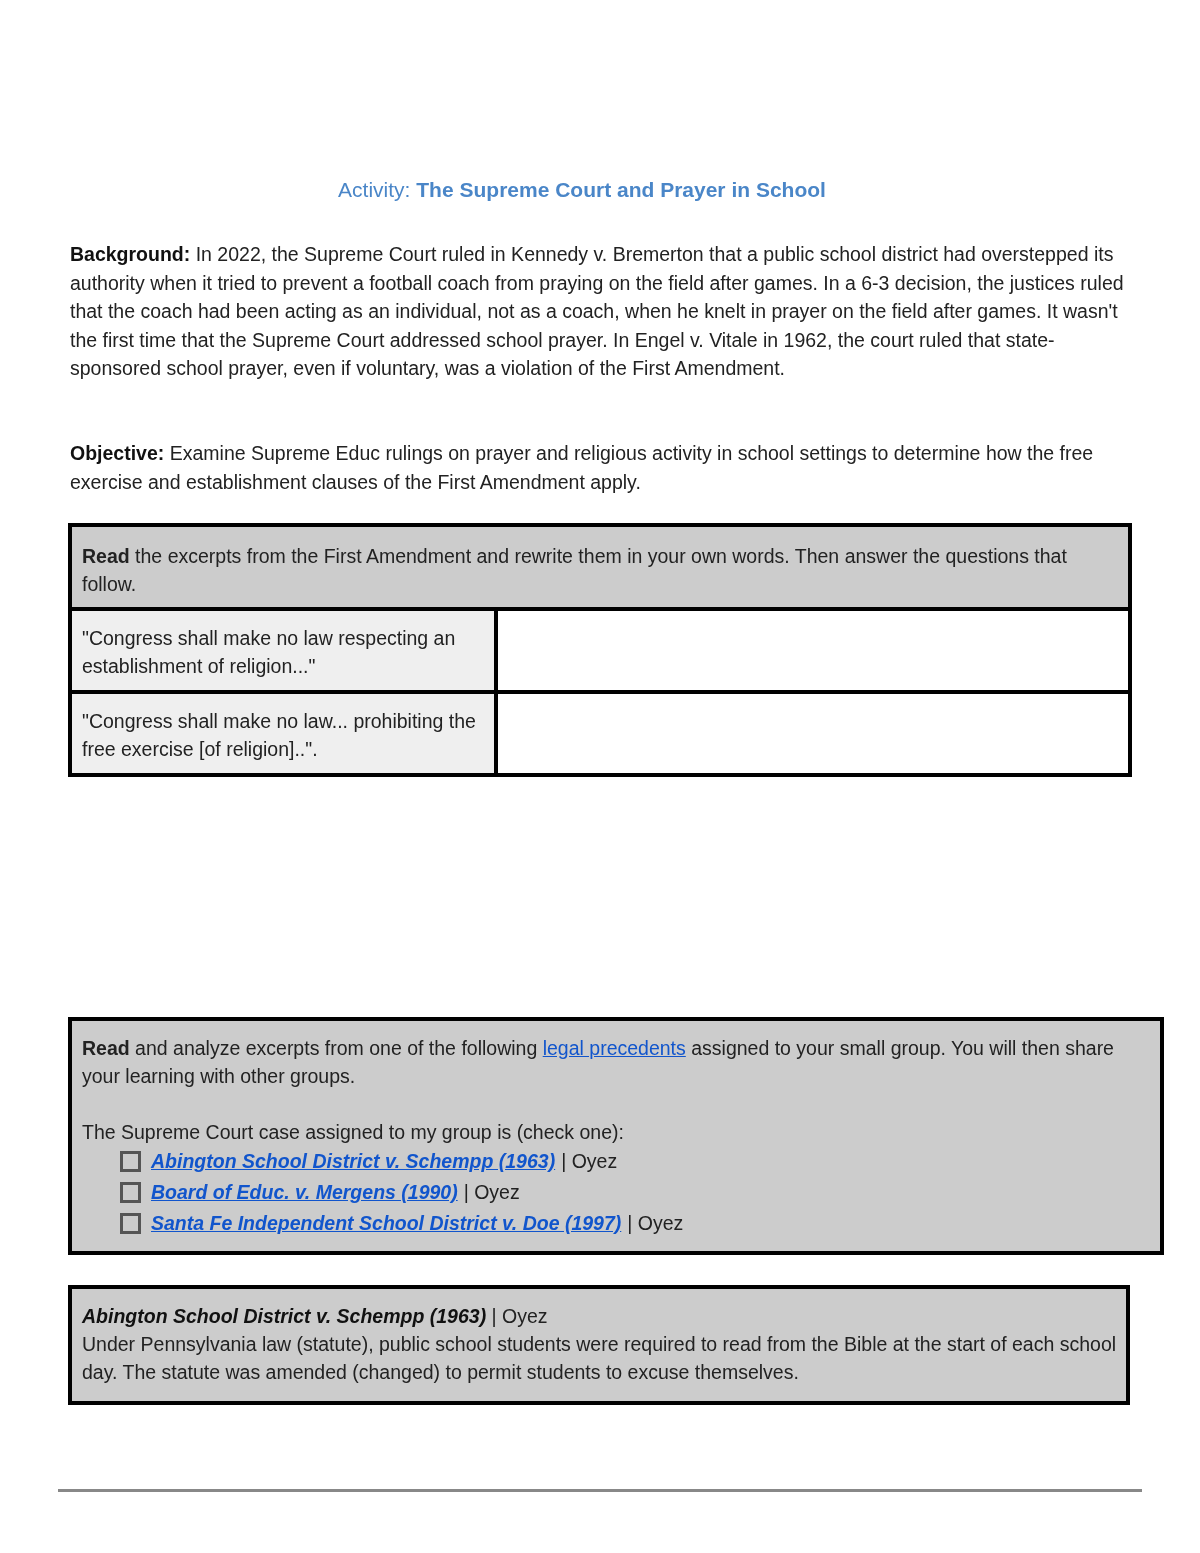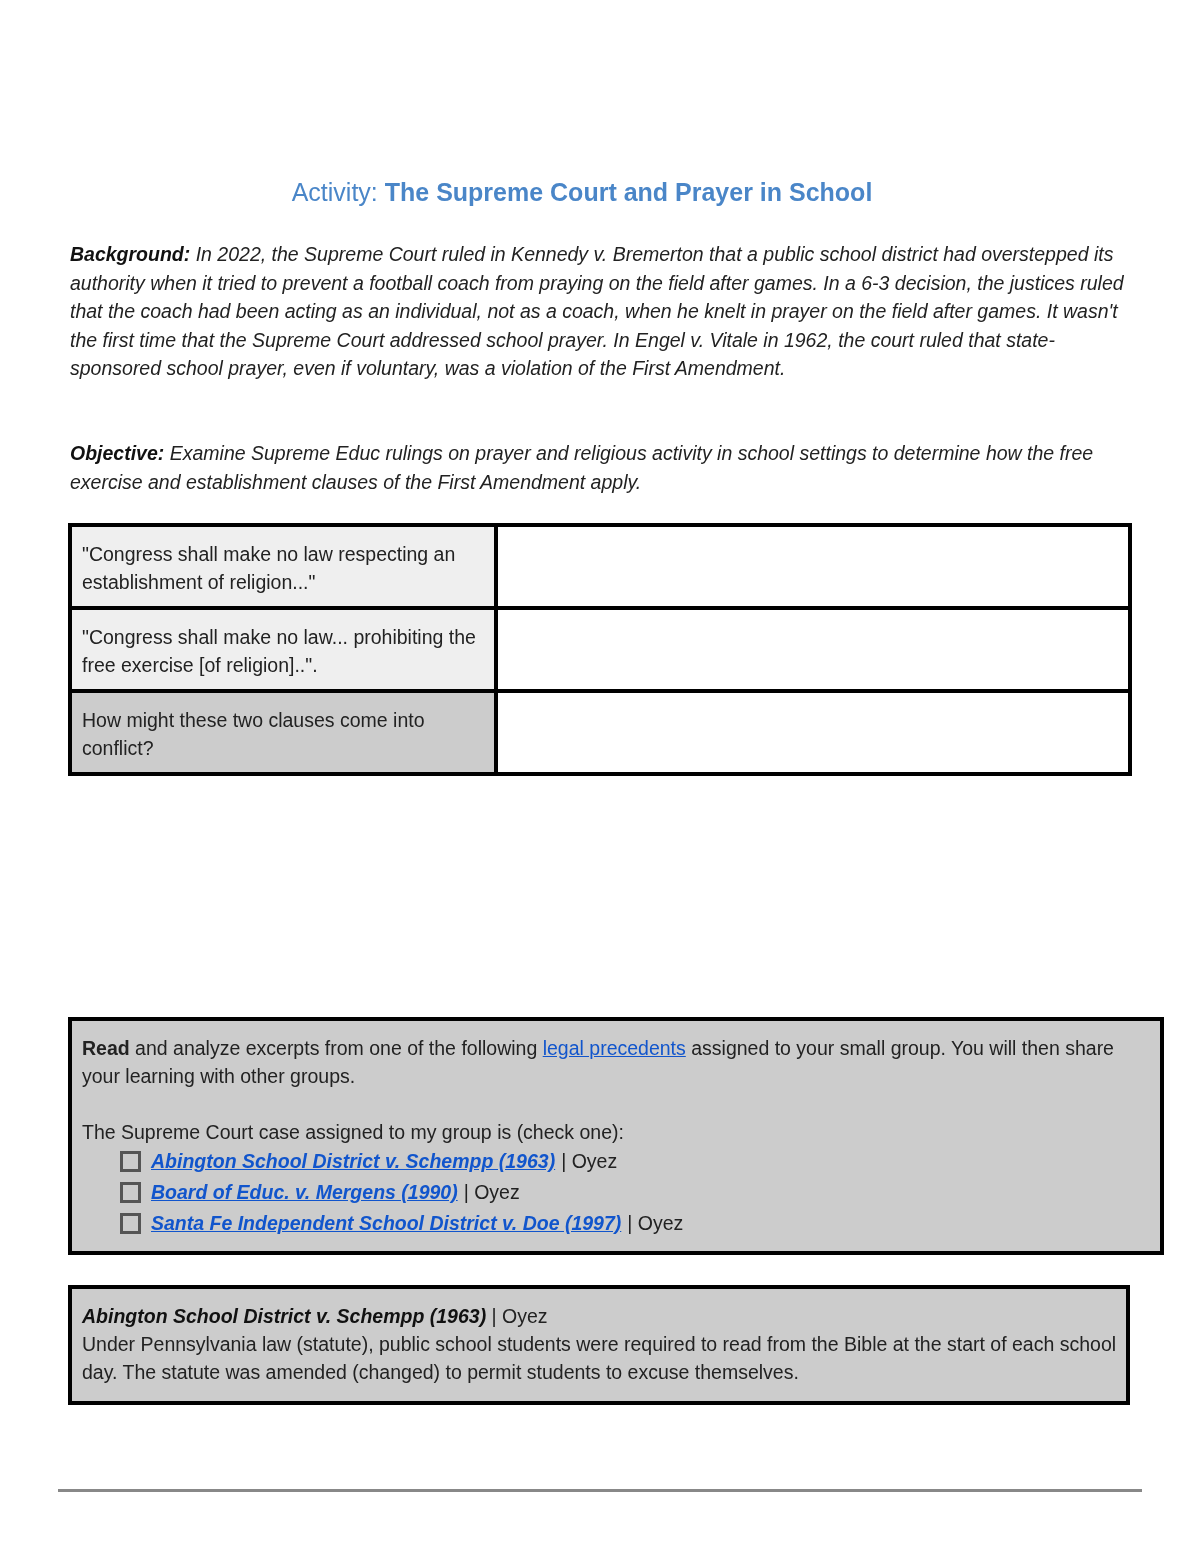--- a/index.html
+++ b/index.html
@@ -6,7 +6,7 @@
   body { width: 1200px; height: 1553px; position: relative; overflow: hidden;
          font-family: "Liberation Sans", "DejaVu Sans", sans-serif; color: #222; }
   .title { position: absolute; left: 0; top: 178px; width: 1164px; text-align: center;
-           font-size: 25px; color: #4a86c8; letter-spacing: 0px; }
+           font-size: 21px; color: #4a86c8; letter-spacing: 0px; }
   .title .bold { font-weight: bold; }
   .para { position: absolute; left: 70px; width: 1065px; font-size: 19.5px; line-height: 28.5px; color: #222; font-style: italic; }
   .para b { font-weight: bold; color: #111; }

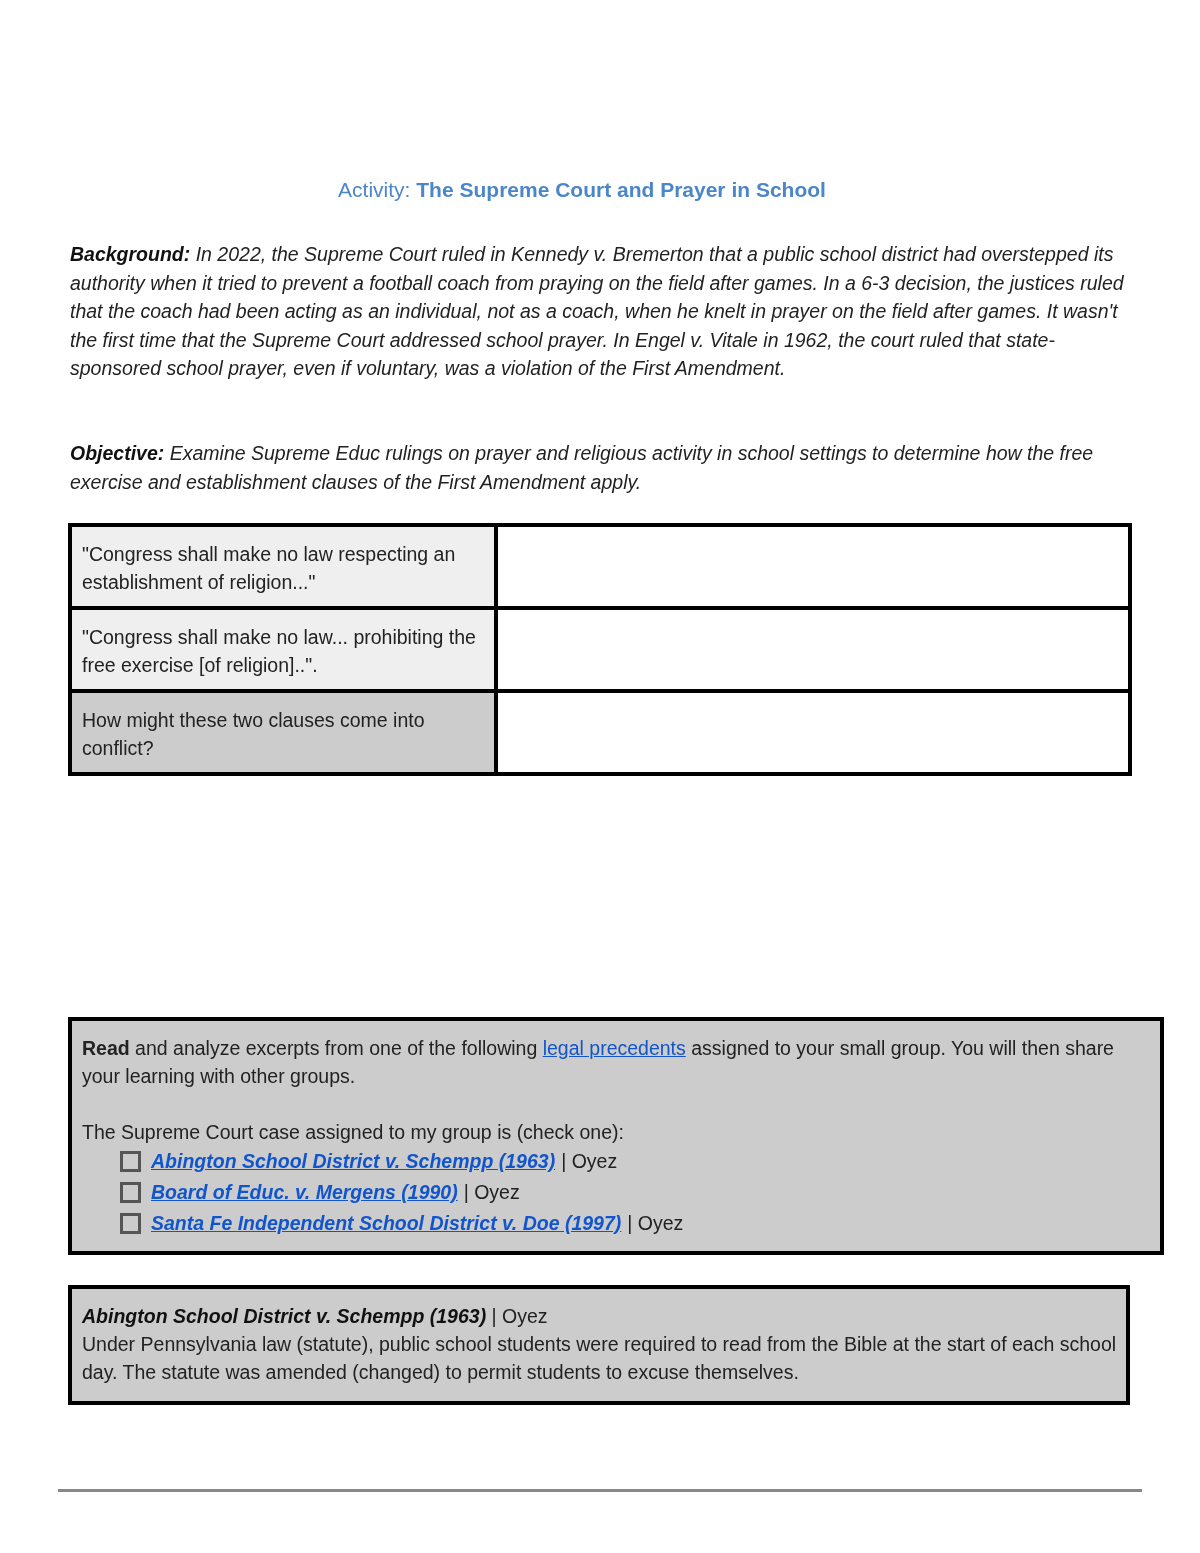--- a/index.html
+++ b/index.html
@@ -8,7 +8,7 @@
   .title { position: absolute; left: 0; top: 178px; width: 1164px; text-align: center;
            font-size: 21px; color: #4a86c8; letter-spacing: 0px; }
   .title .bold { font-weight: bold; }
-  .para { position: absolute; left: 70px; width: 1065px; font-size: 19.5px; line-height: 28.5px; color: #222; font-style: italic; }
+  .para { position: absolute; left: 70px; width: 1065px; font-size: 19.5px; line-height: 28.5px; color: #222; }
   .para b { font-weight: bold; color: #111; }
   #background { top: 240px; }
   #objective { top: 439px; }

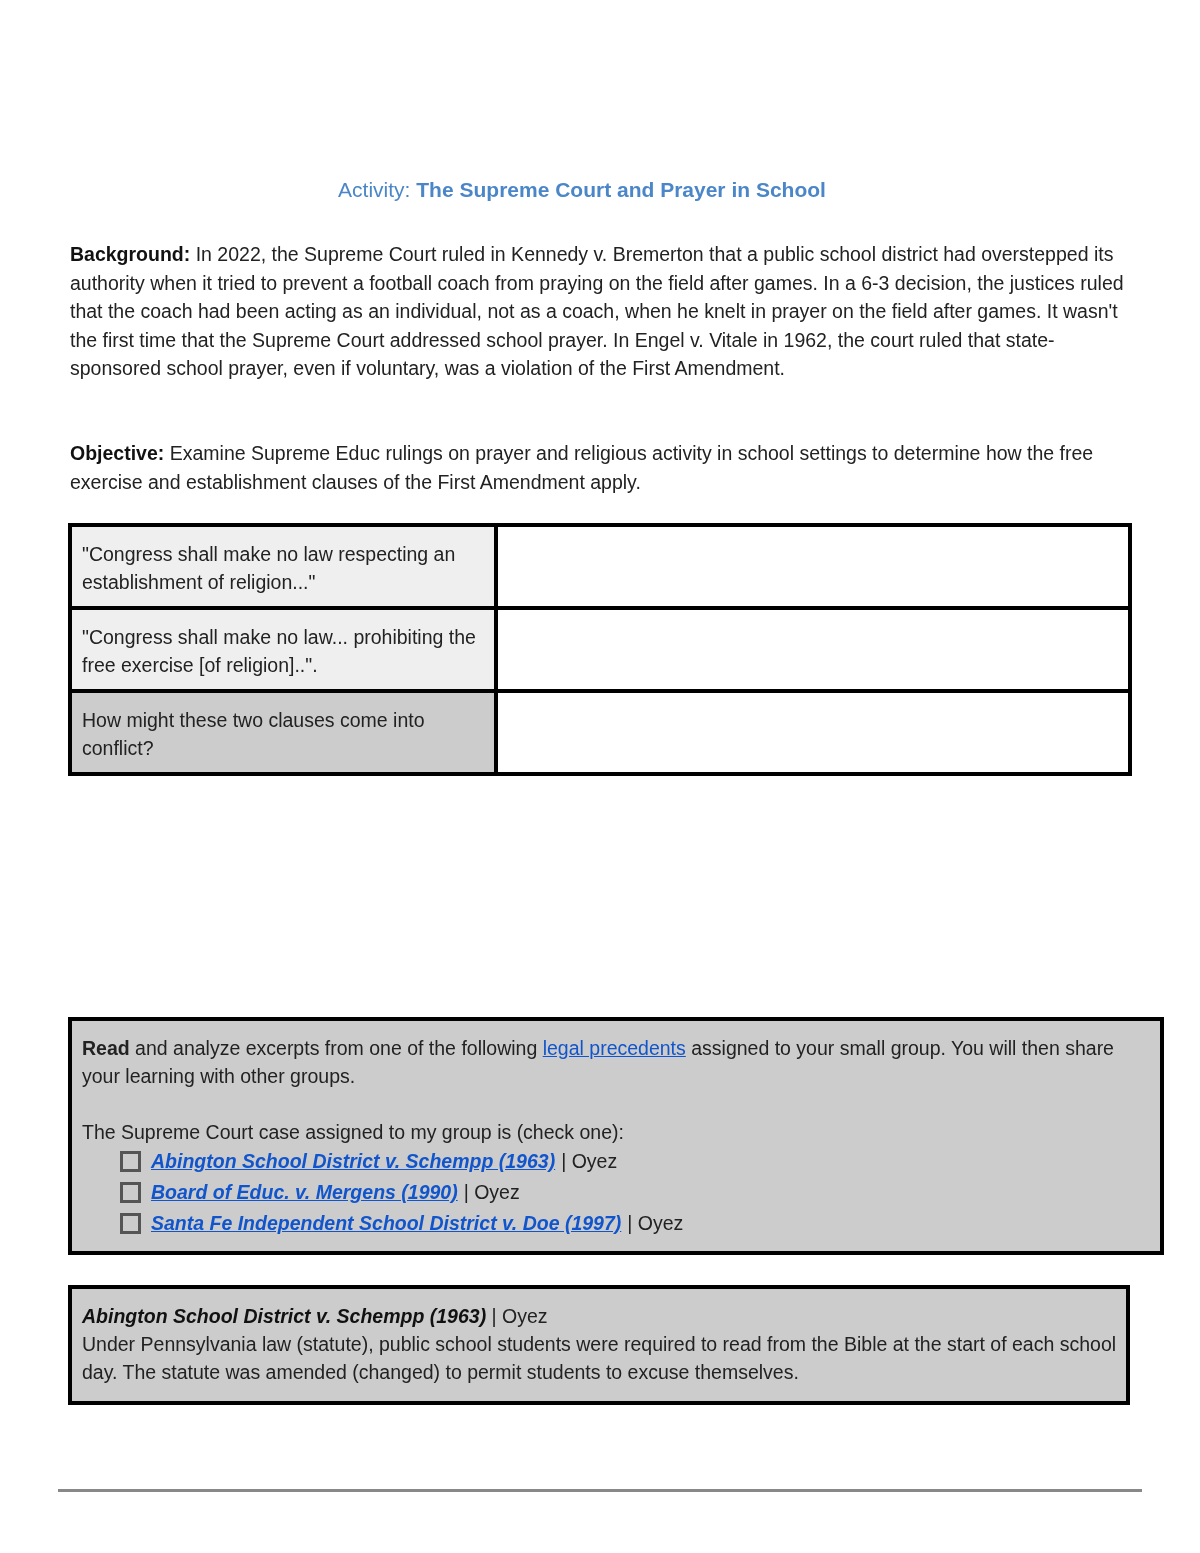--- a/index.html
+++ b/index.html
@@ -52,6 +52,9 @@
       <col>
     </colgroup>
   <tbody>
+      <tr>
+    <td class="hdr" colspan="2"><b>Read</b><span> the excerpts from the First Amendment and rewrite them in your own words. Then answer the questions that follow.</span></td>
+  </tr>
   <tr>
     <td class="q light">"Congress shall make no law respecting an establishment of religion..."</td>
     <td class="ans"></td>

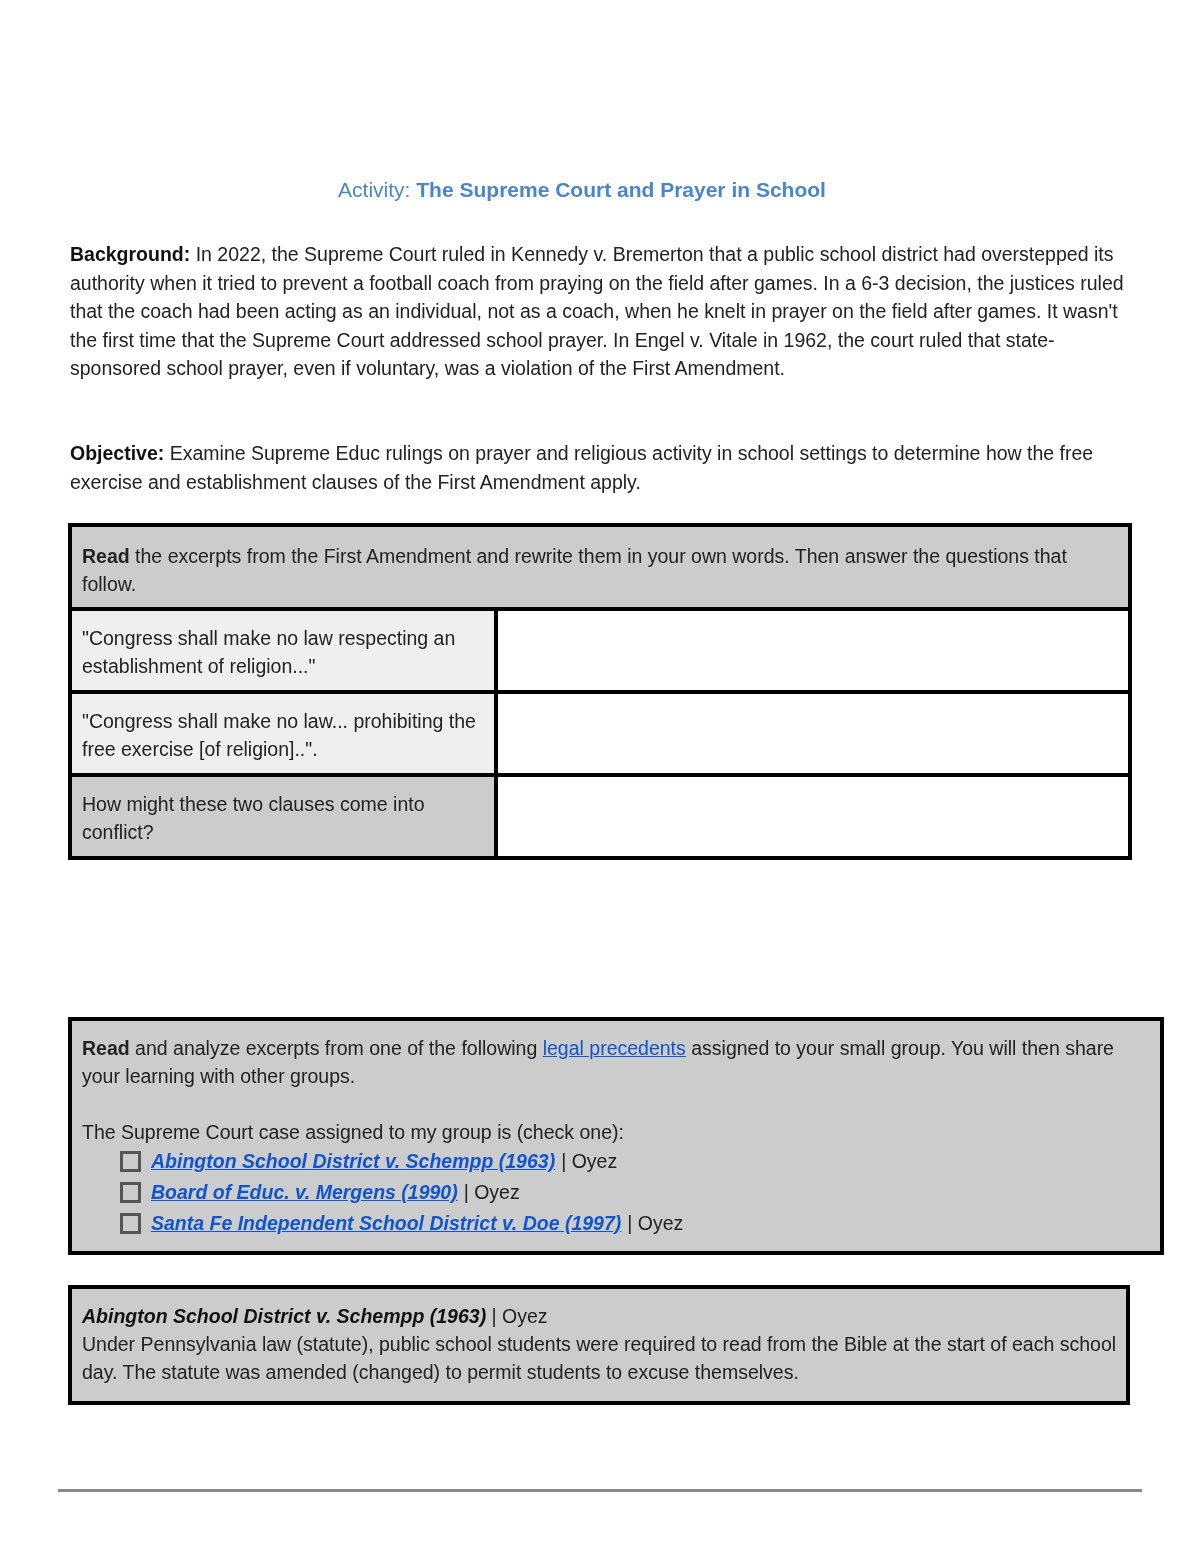--- a/index.html
+++ b/index.html
@@ -63,10 +63,6 @@
     <td class="q light">"Congress shall make no law... prohibiting the free exercise [of religion]..".</td>
     <td class="ans"></td>
   </tr>
-  <tr>
-    <td class="q dark">How might these two clauses come into conflict?</td>
-    <td class="ans"></td>
-  </tr>
 </tbody>
   </table>
 

